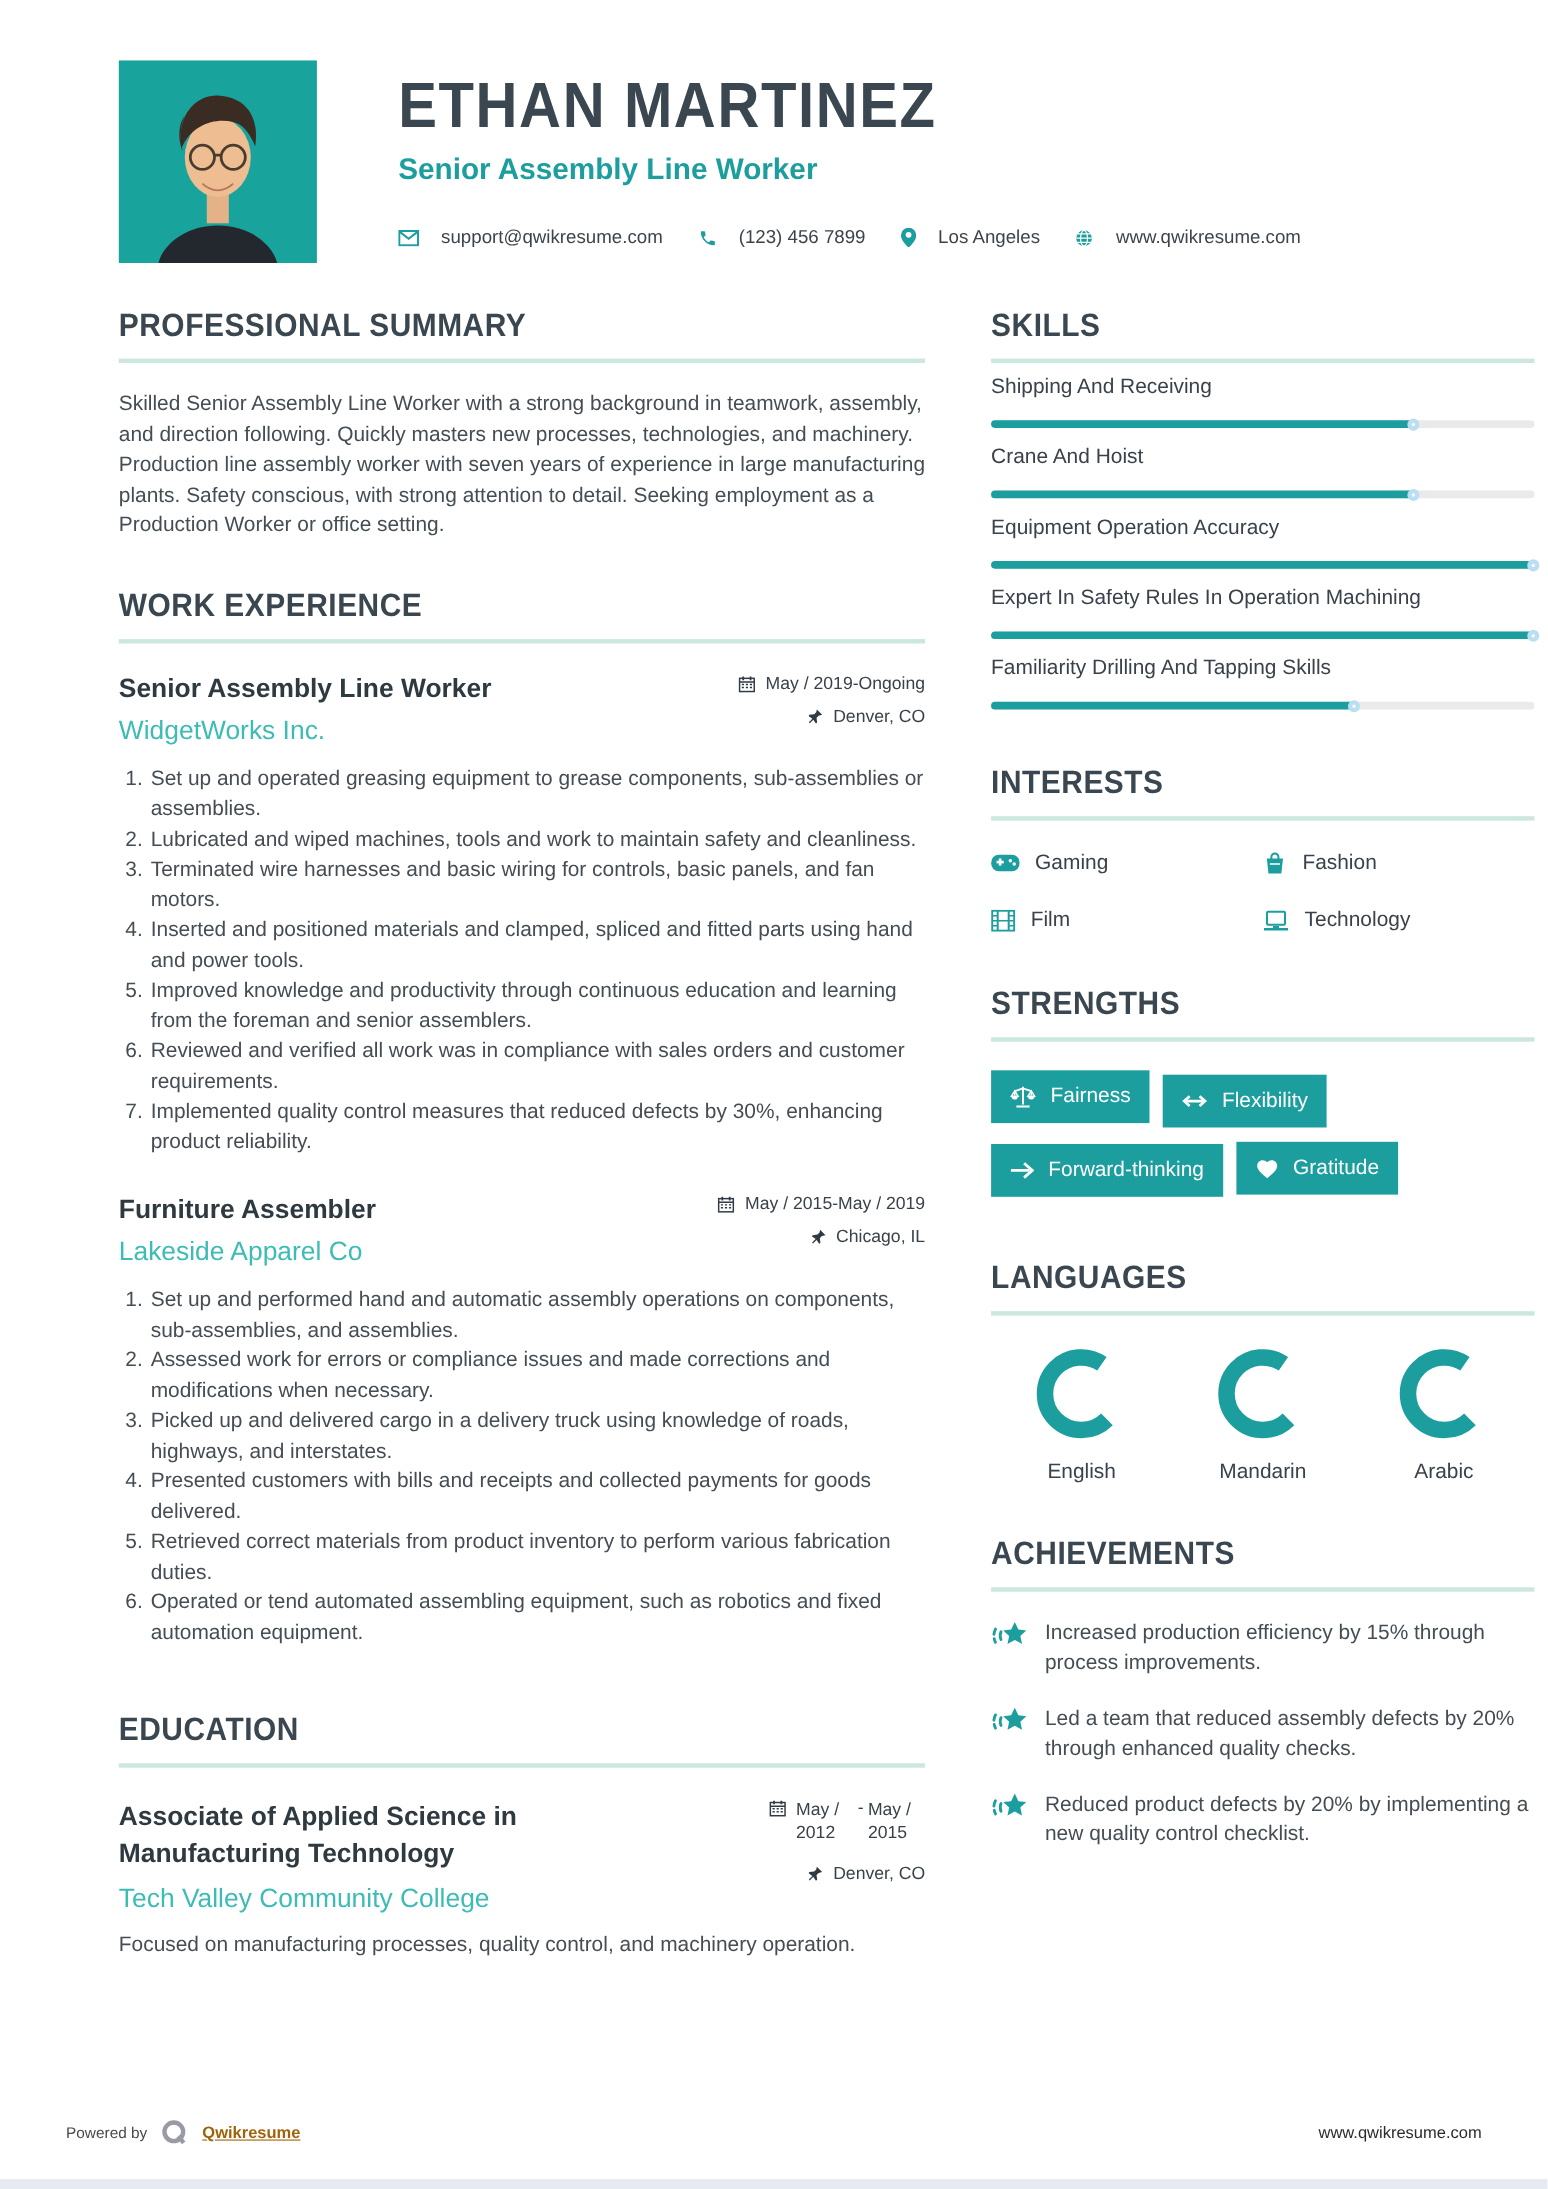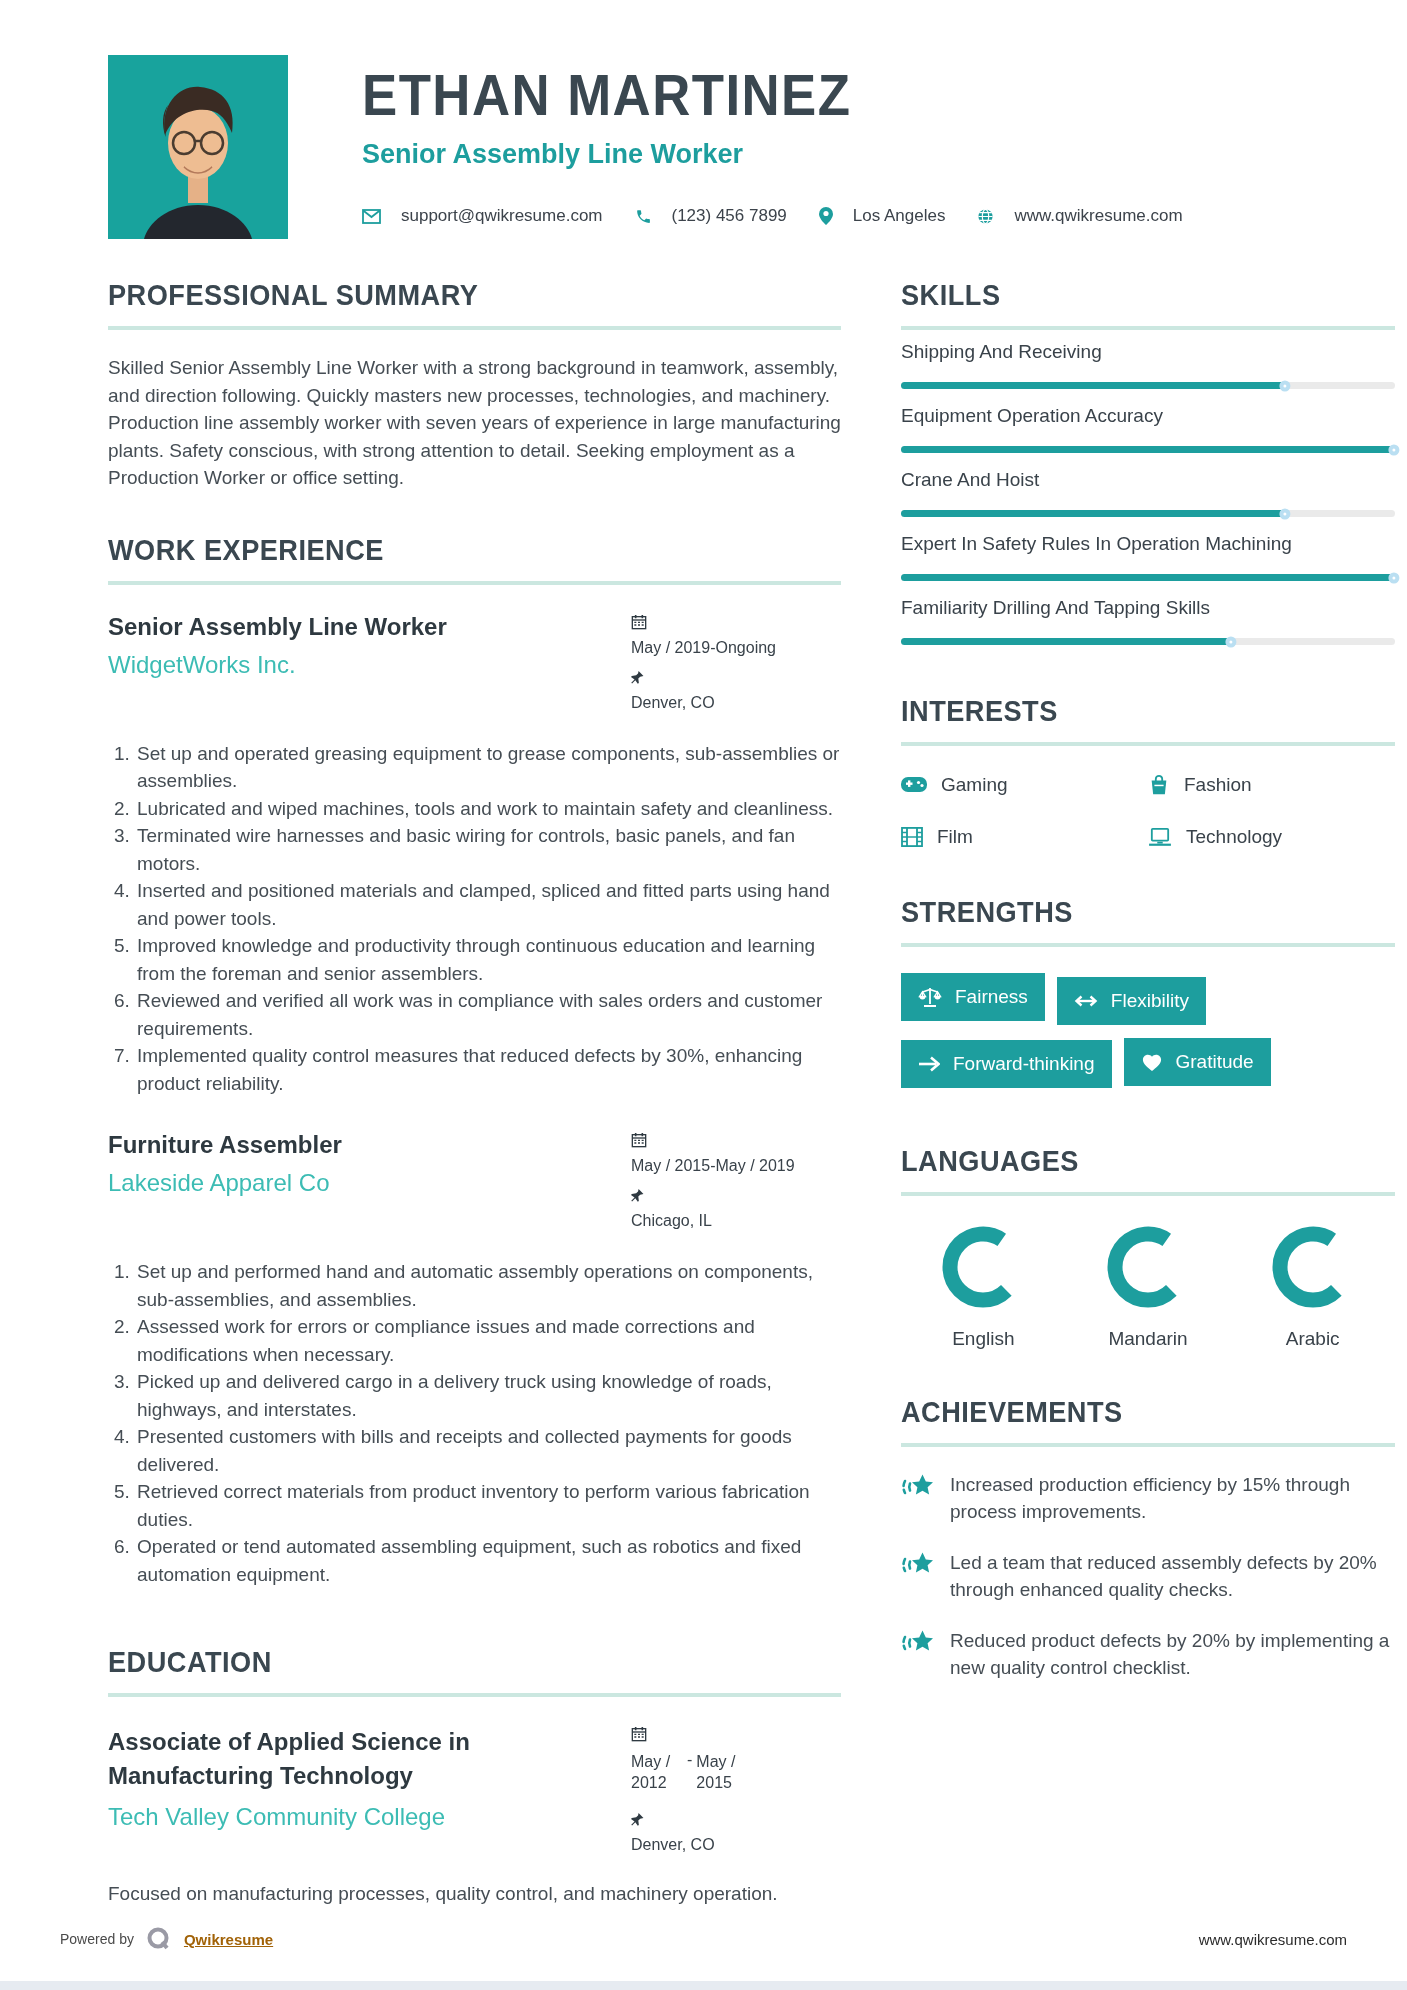--- a/index.html
+++ b/index.html
@@ -269,15 +269,15 @@
             </div>
         </div>
         <div class="skill">
+          <div class="skill-label">Crane And Hoist</div>
+          <div class="track" style="--pct: 78%;">
+              <span class="fill"></span>
+              <span class="knob"></span>
+            </div>
+        </div>
+        <div class="skill">
           <div class="skill-label">Equipment Operation Accuracy</div>
           <div class="track" style="--pct: 100%;">
-              <span class="fill"></span>
-              <span class="knob"></span>
-            </div>
-        </div>
-        <div class="skill">
-          <div class="skill-label">Crane And Hoist</div>
-          <div class="track" style="--pct: 78%;">
               <span class="fill"></span>
               <span class="knob"></span>
             </div>

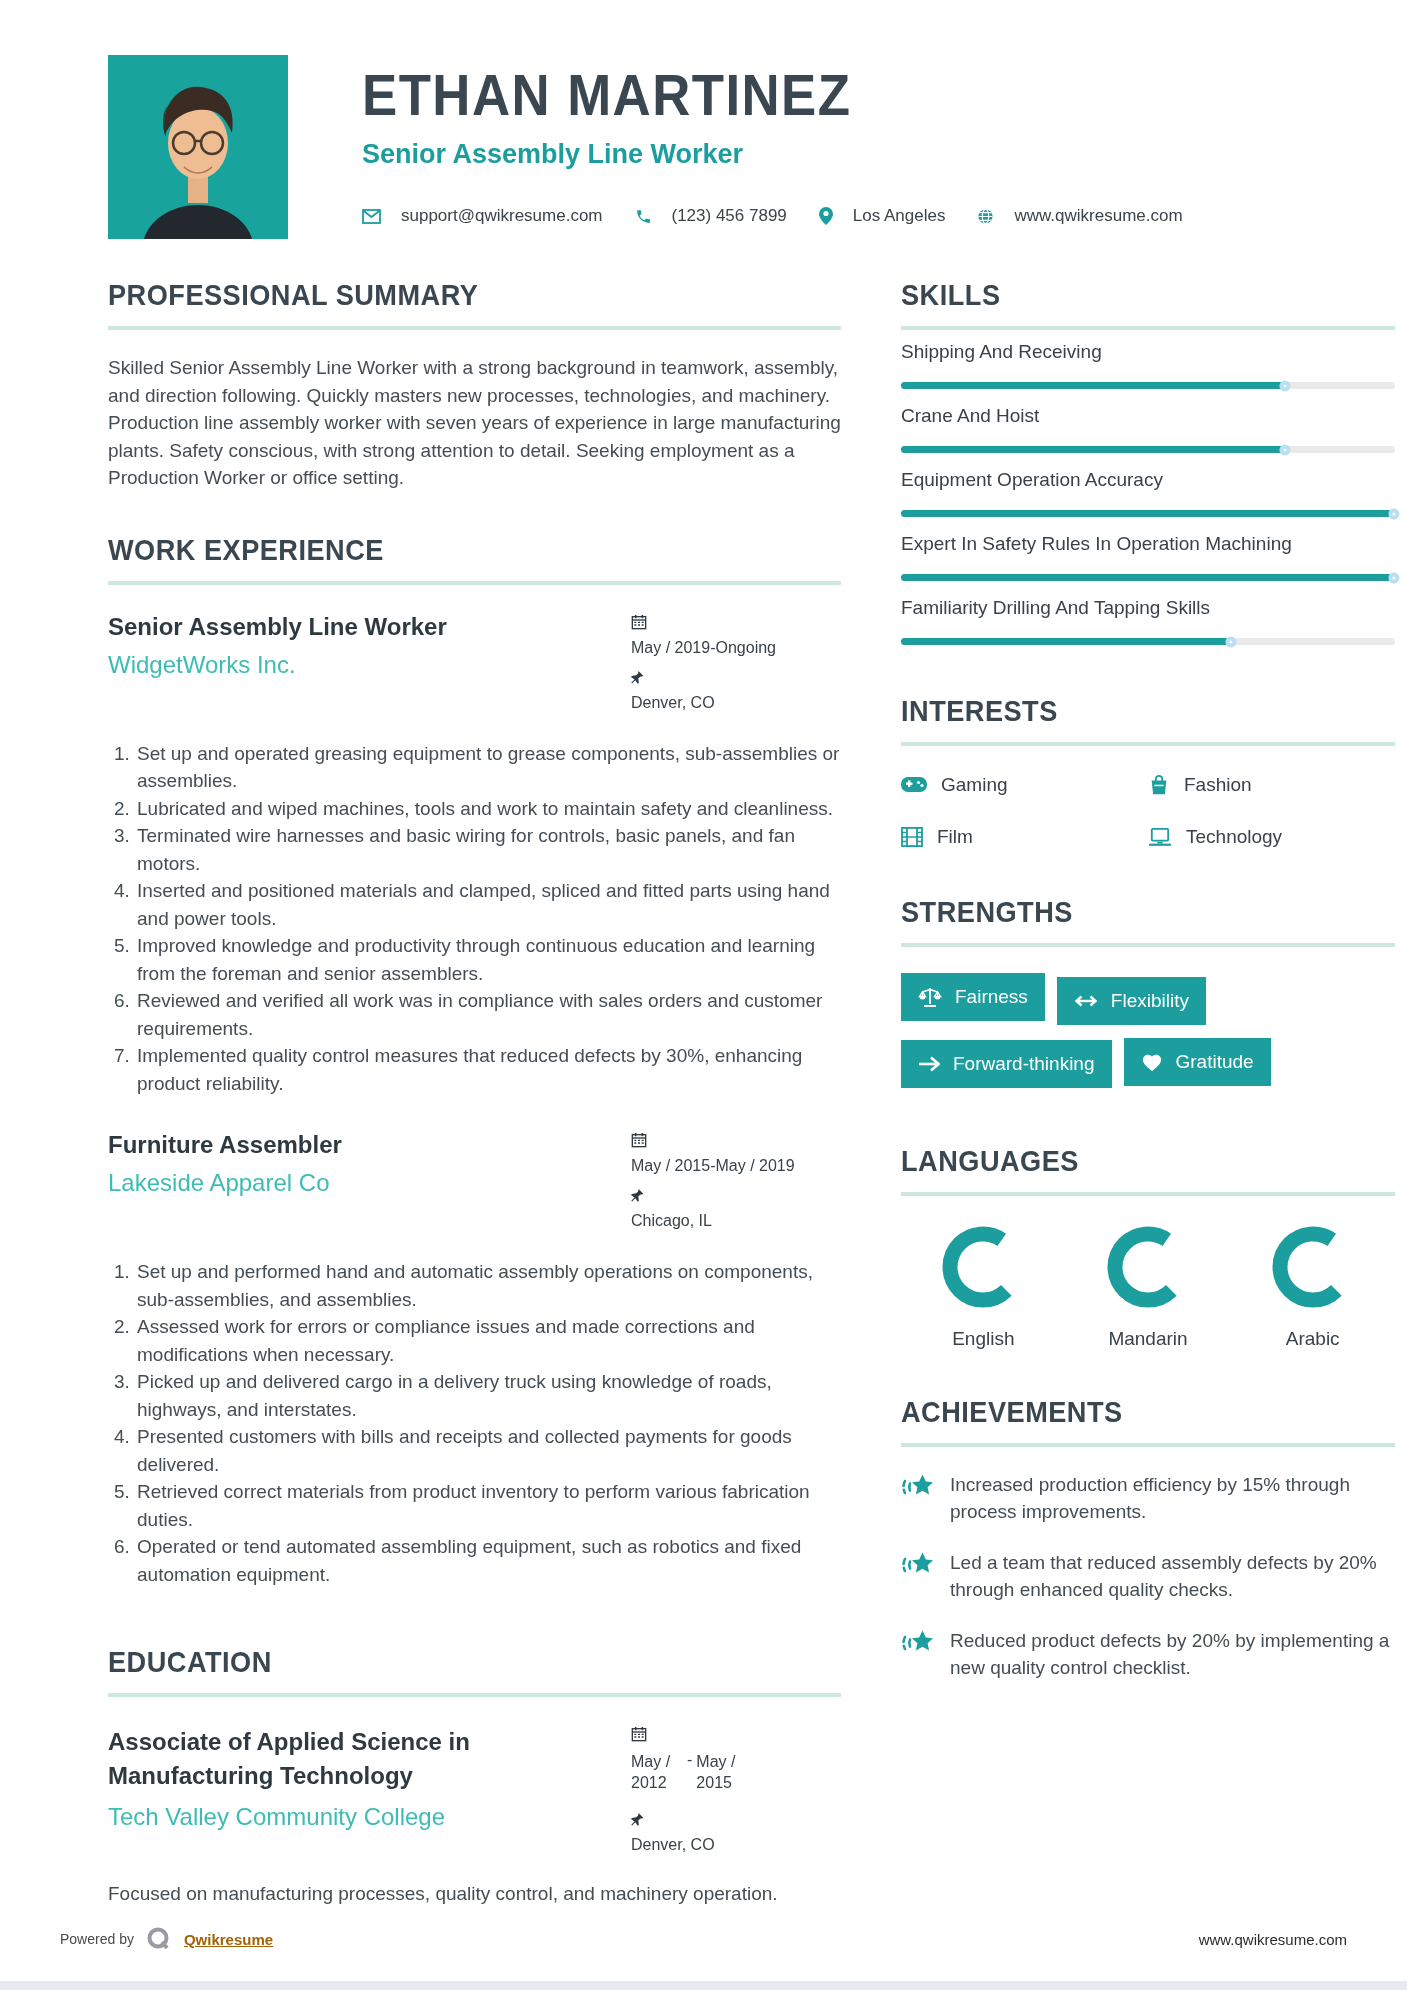--- a/index.html
+++ b/index.html
@@ -35,7 +35,7 @@
   .jt { font-size:24px; font-weight:700; color:#2e3940; }
   .company { font-size:24px; color:#3cbcb4; margin-top:10px; }
   .job-meta { flex:none; width:210px; font-size:16px; color:#39424a; }
-  .meta-row { display:flex; justify-content:flex-end; align-items:flex-start; gap:9px; margin-bottom:12px;flex-direction:column; }
+  .meta-row { display:flex; justify-content:flex-end; align-items:flex-start; gap:9px; margin-bottom:12px; }
   .meta-row svg { flex:none; margin-top:1px; }
   .edu-datewrap { display:flex; gap:4px; justify-content:flex-end; }
   .date-part { width:52px; line-height:21px; }

